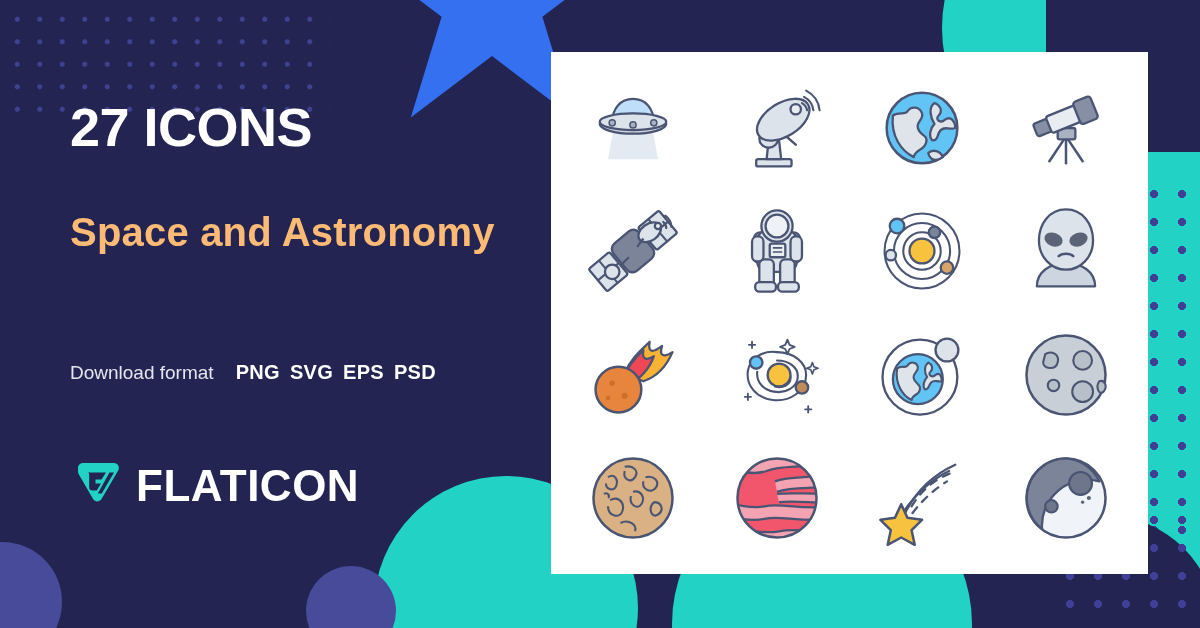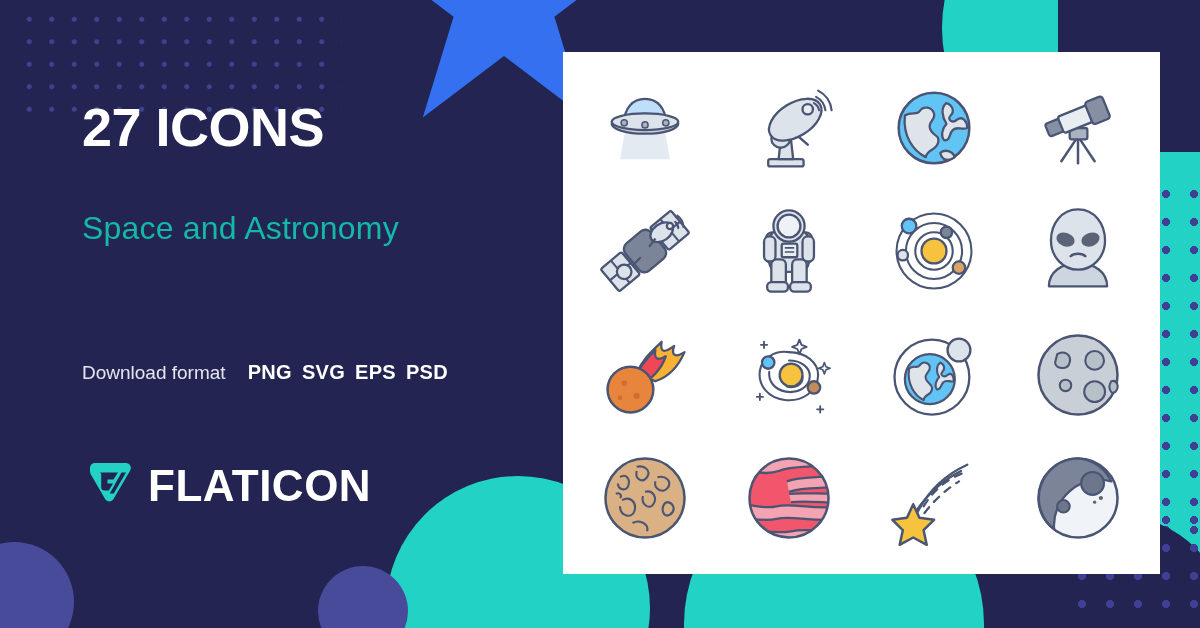--- a/index.html
+++ b/index.html
@@ -14,7 +14,7 @@
     background: #232452;
     overflow: hidden;
   }
-  .layer { position: absolute; margin-left: 12px; }
+  .layer { position: absolute; }
 
   
   #dots-topleft {

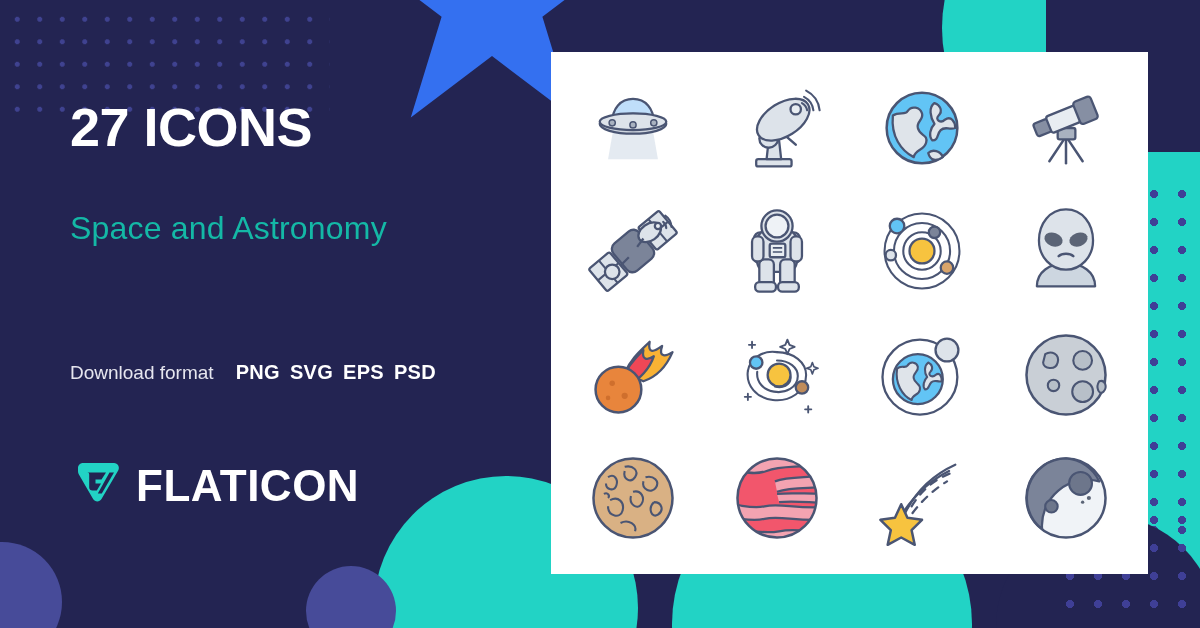--- a/index.html
+++ b/index.html
@@ -95,9 +95,9 @@
   }
   #subtitle {
     left: 70px; top: 210px;
-    color: #14b8a6;
-    font-size: 32px;
-    font-weight: normal;
+    color: #fdba74;
+    font-size: 40px;
+    font-weight: bold;
     letter-spacing: 0.2px;
   }
   #format-row {

